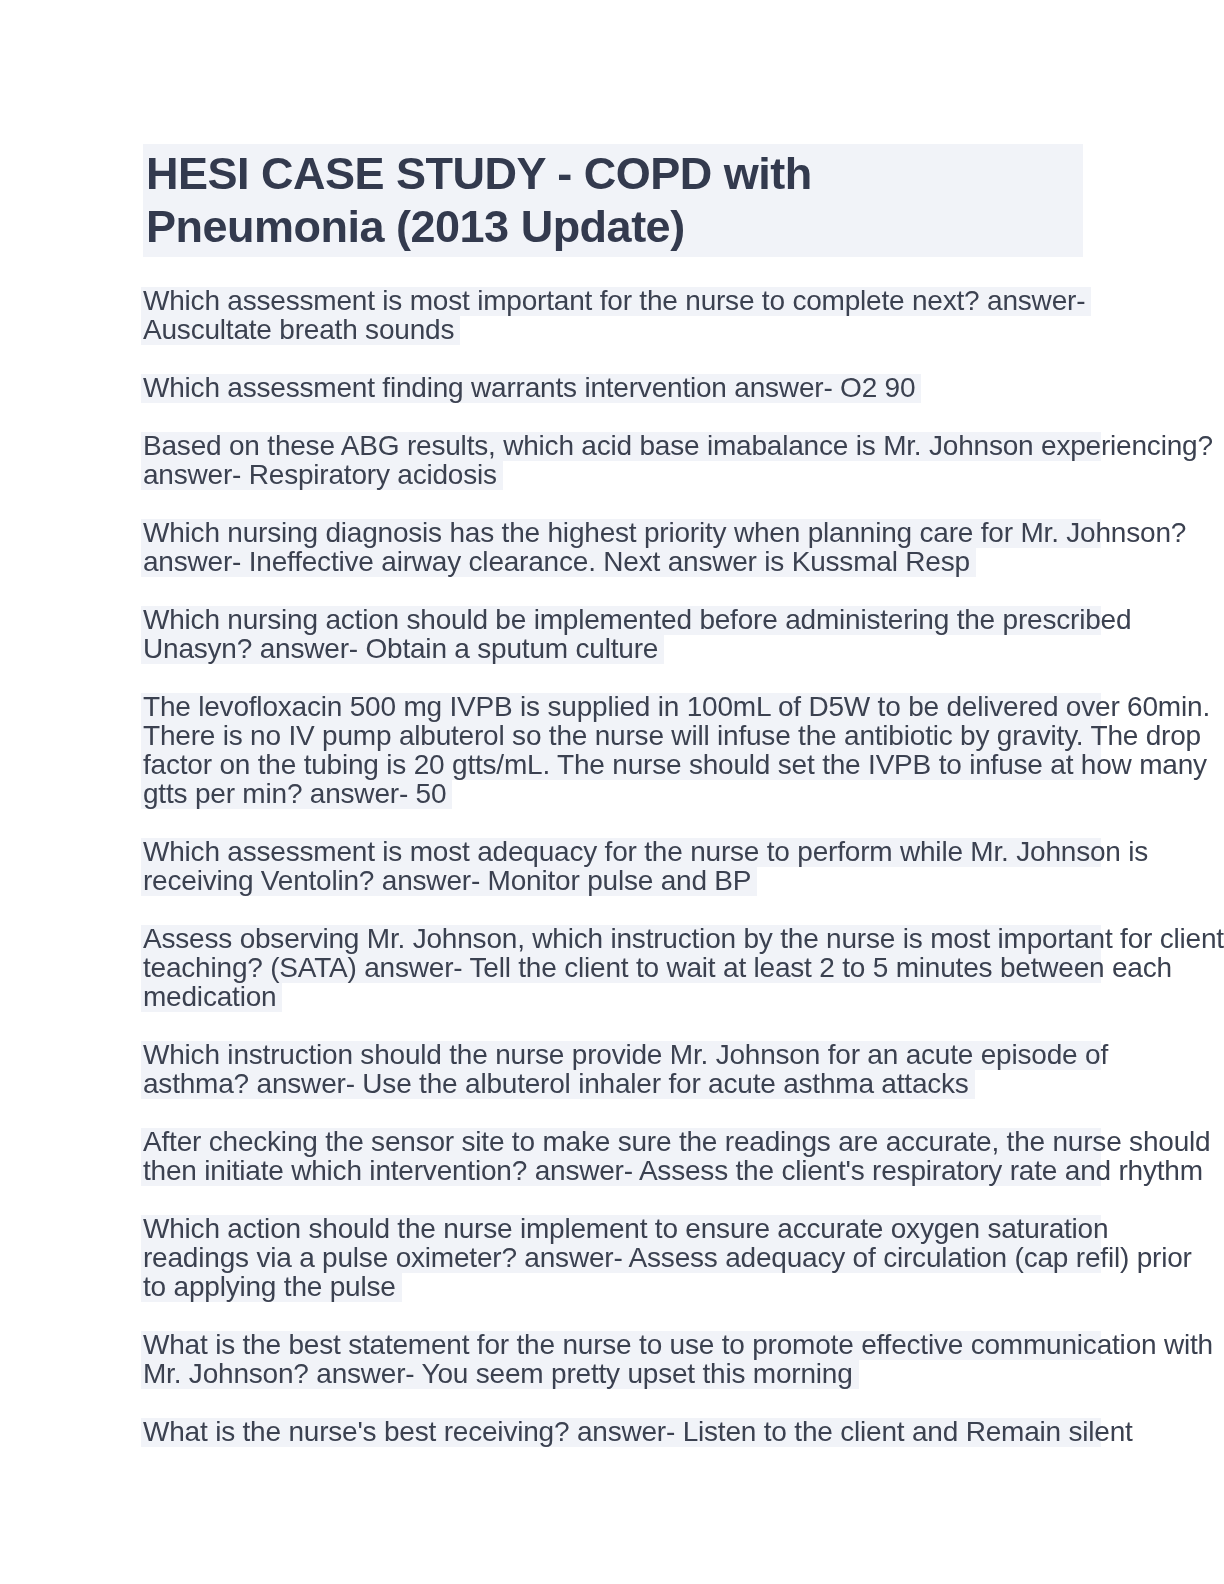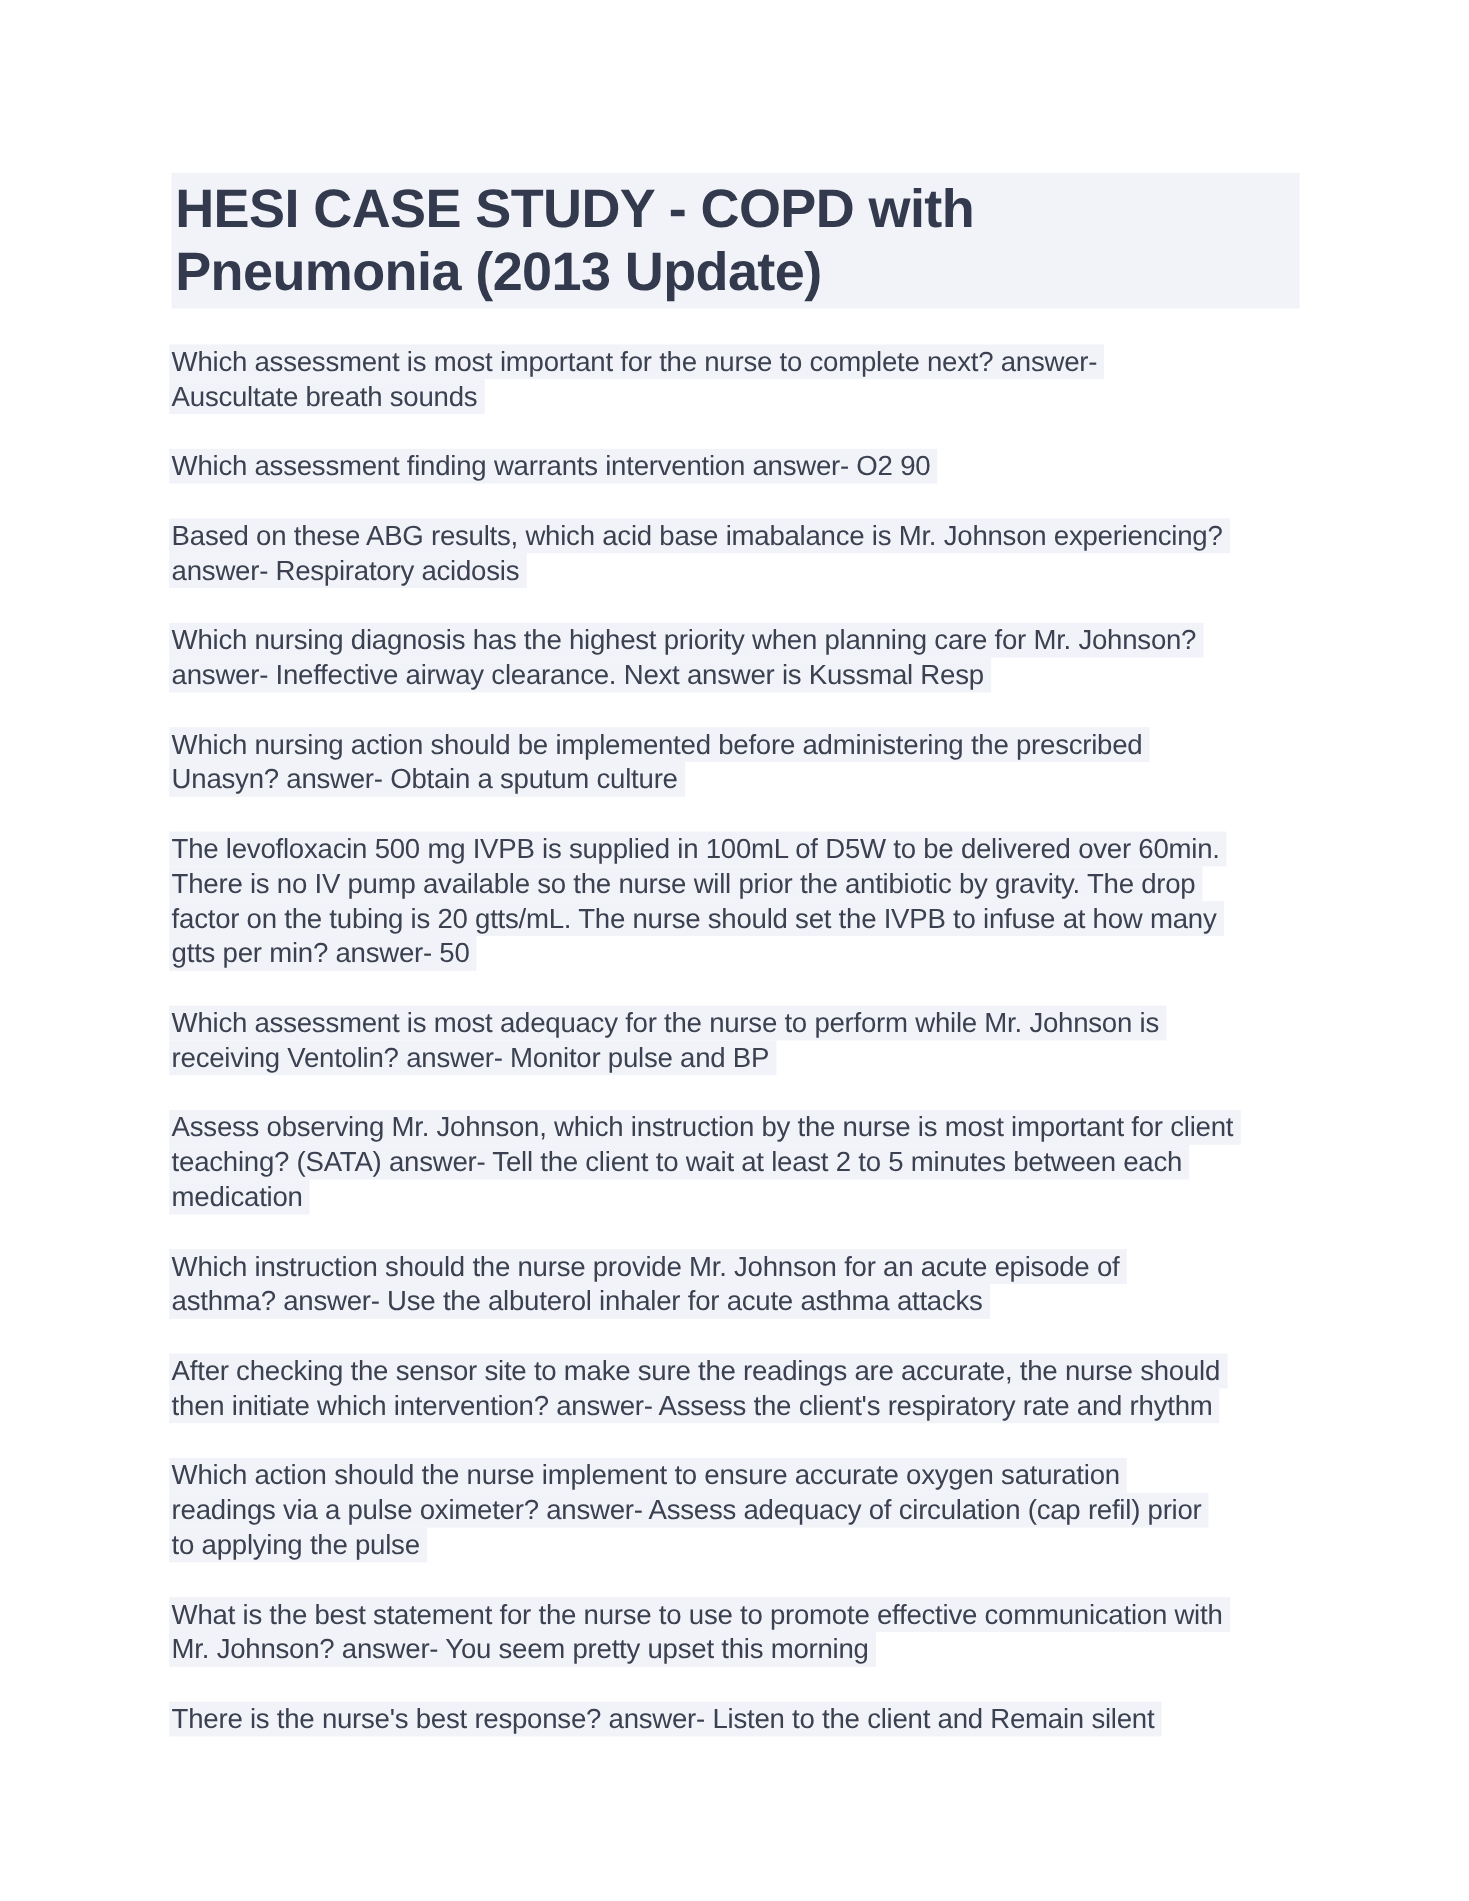--- a/index.html
+++ b/index.html
@@ -50,7 +50,7 @@
     white-space: nowrap;
     background: var(--hl);
     color: var(--text);
-    font-size: 23px;
+    font-size: 28px;
     line-height: 24px;
     letter-spacing: -0.2px;
     padding: 2px 6px 3px 2px;

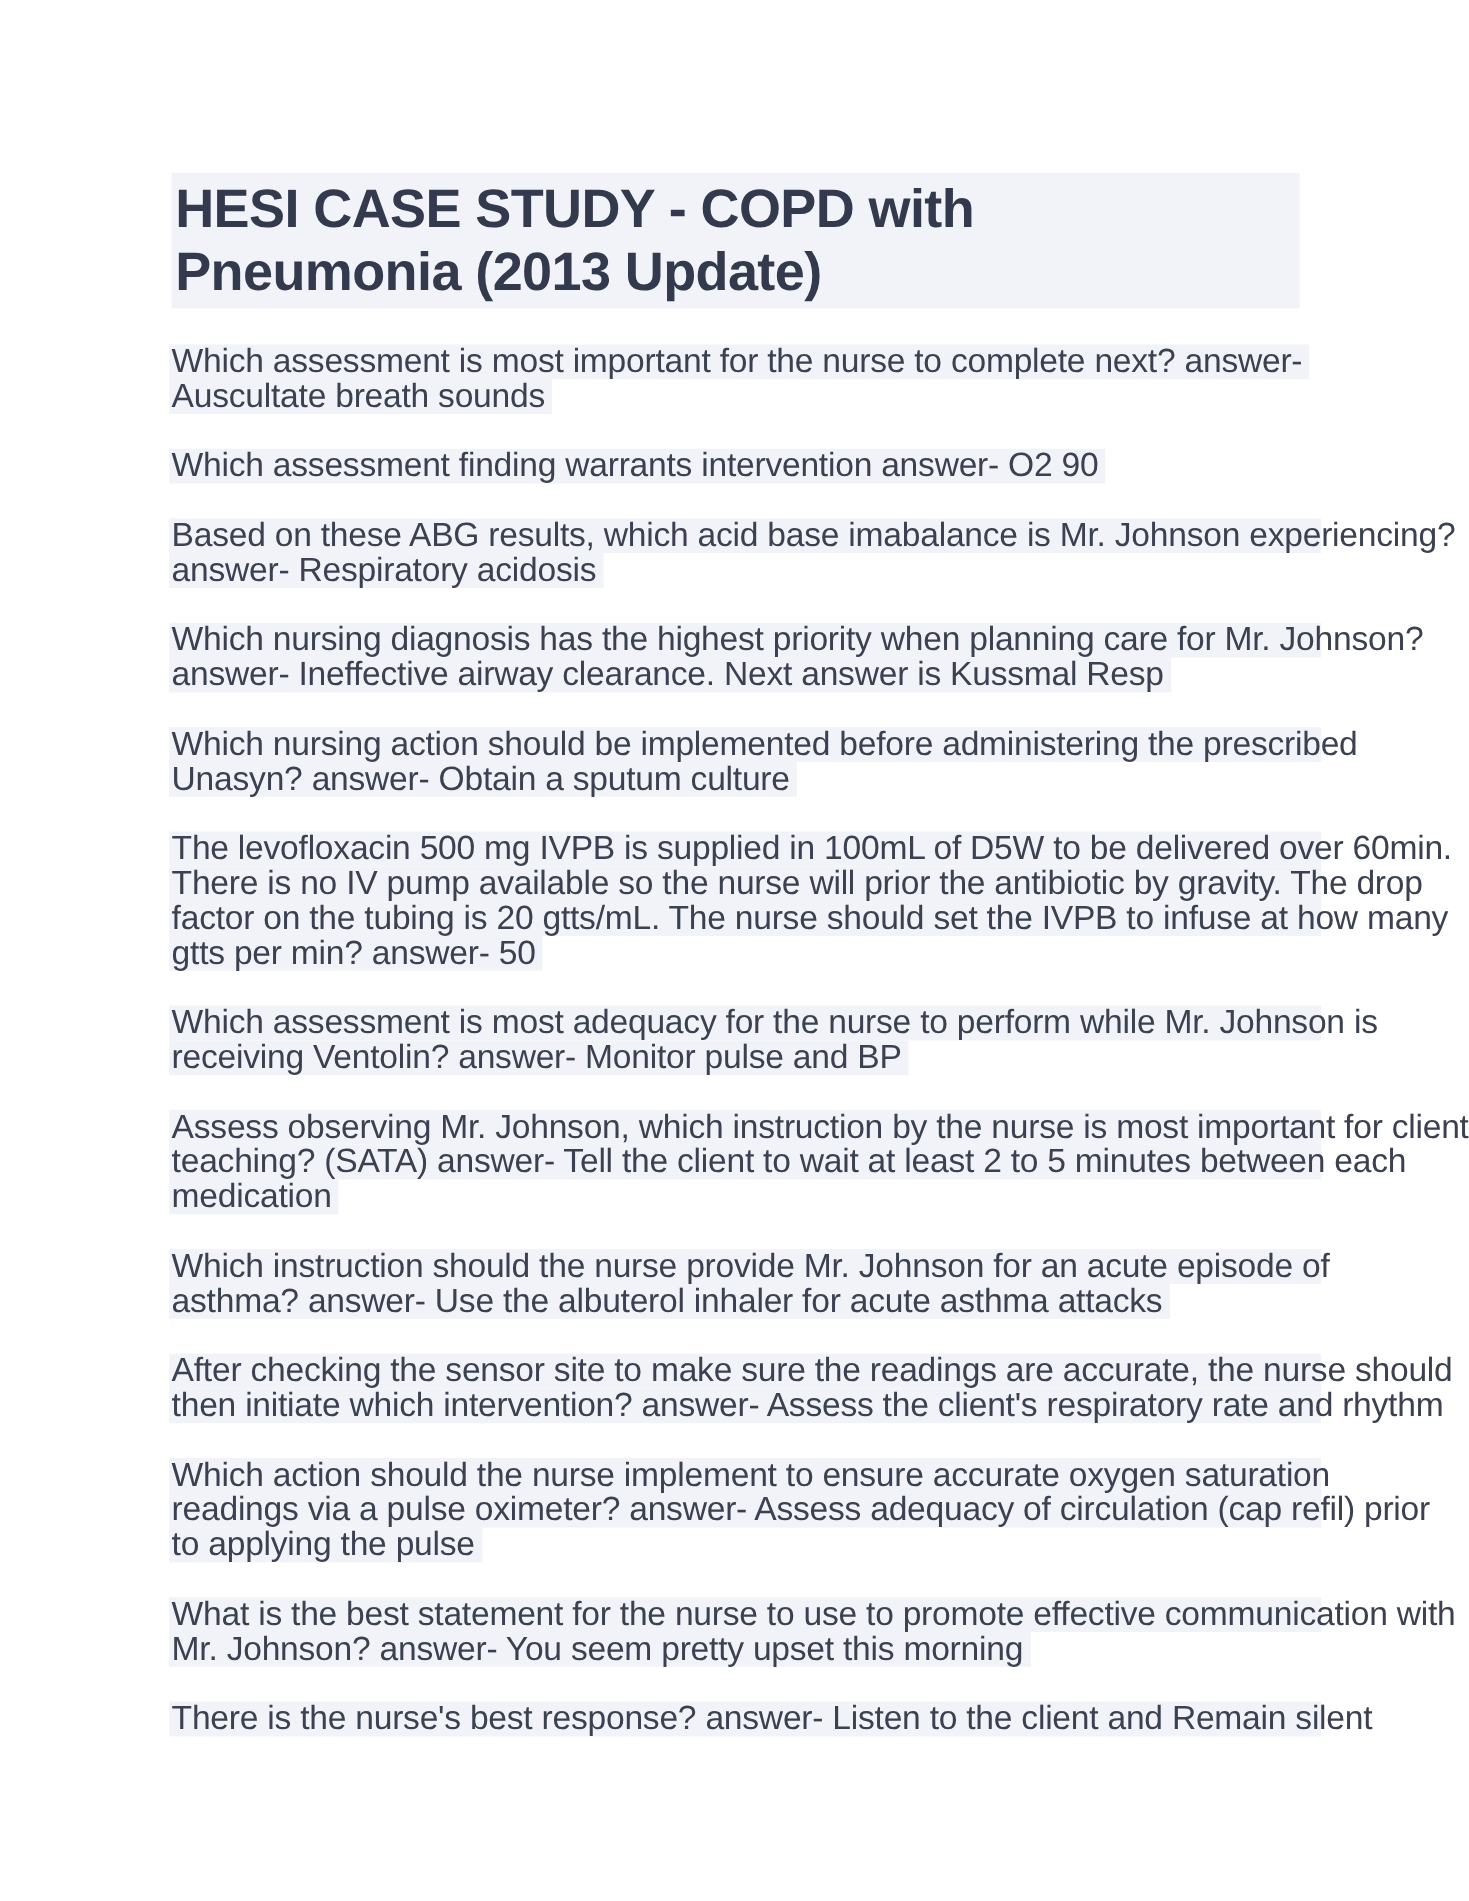--- a/index.html
+++ b/index.html
@@ -87,7 +87,7 @@
       </p>
       <p class="para">
         <span class="line">The levofloxacin 500 mg IVPB is supplied in 100mL of D5W to be delivered over 60min.</span>
-        <span class="line">There is no IV pump available so the nurse will prior the antibiotic by gravity. The drop</span>
+        <span class="line">There is no IV pump albuterol so the nurse will infuse the antibiotic by gravity. The drop</span>
         <span class="line">factor on the tubing is 20 gtts/mL. The nurse should set the IVPB to infuse at how many</span>
         <span class="line">gtts per min? answer- 50</span>
       </p>

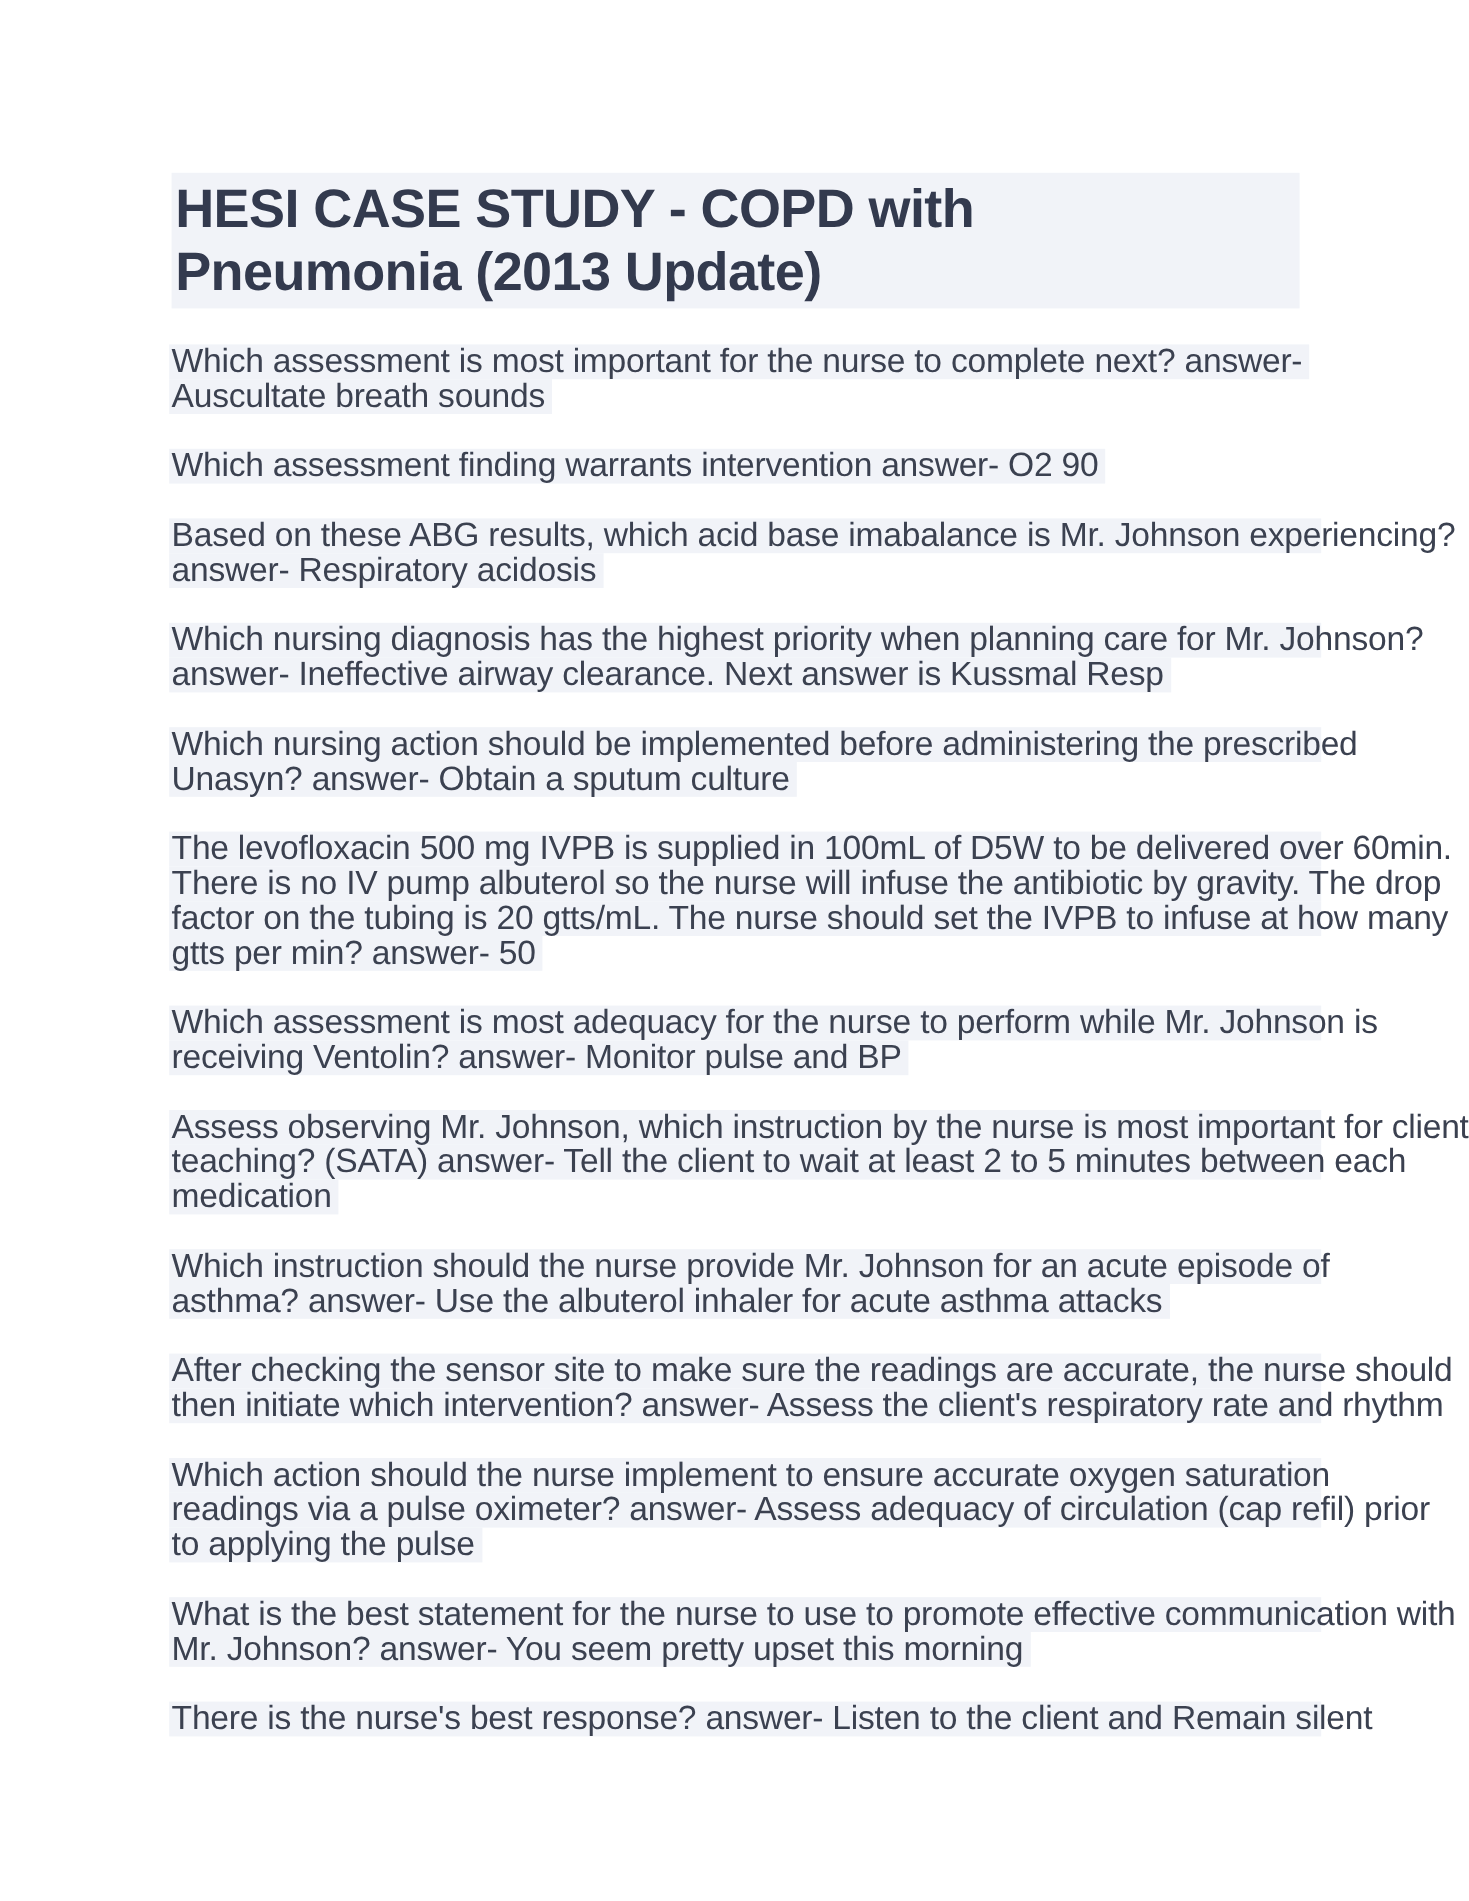--- a/index.html
+++ b/index.html
@@ -118,7 +118,7 @@
         <span class="line">Mr. Johnson? answer- You seem pretty upset this morning</span>
       </p>
       <p class="para">
-        <span class="line">There is the nurse's best response? answer- Listen to the client and Remain silent</span>
+        <span class="line">What is the nurse's best receiving? answer- Listen to the client and Remain silent</span>
       </p>
     </div>
 </div>

